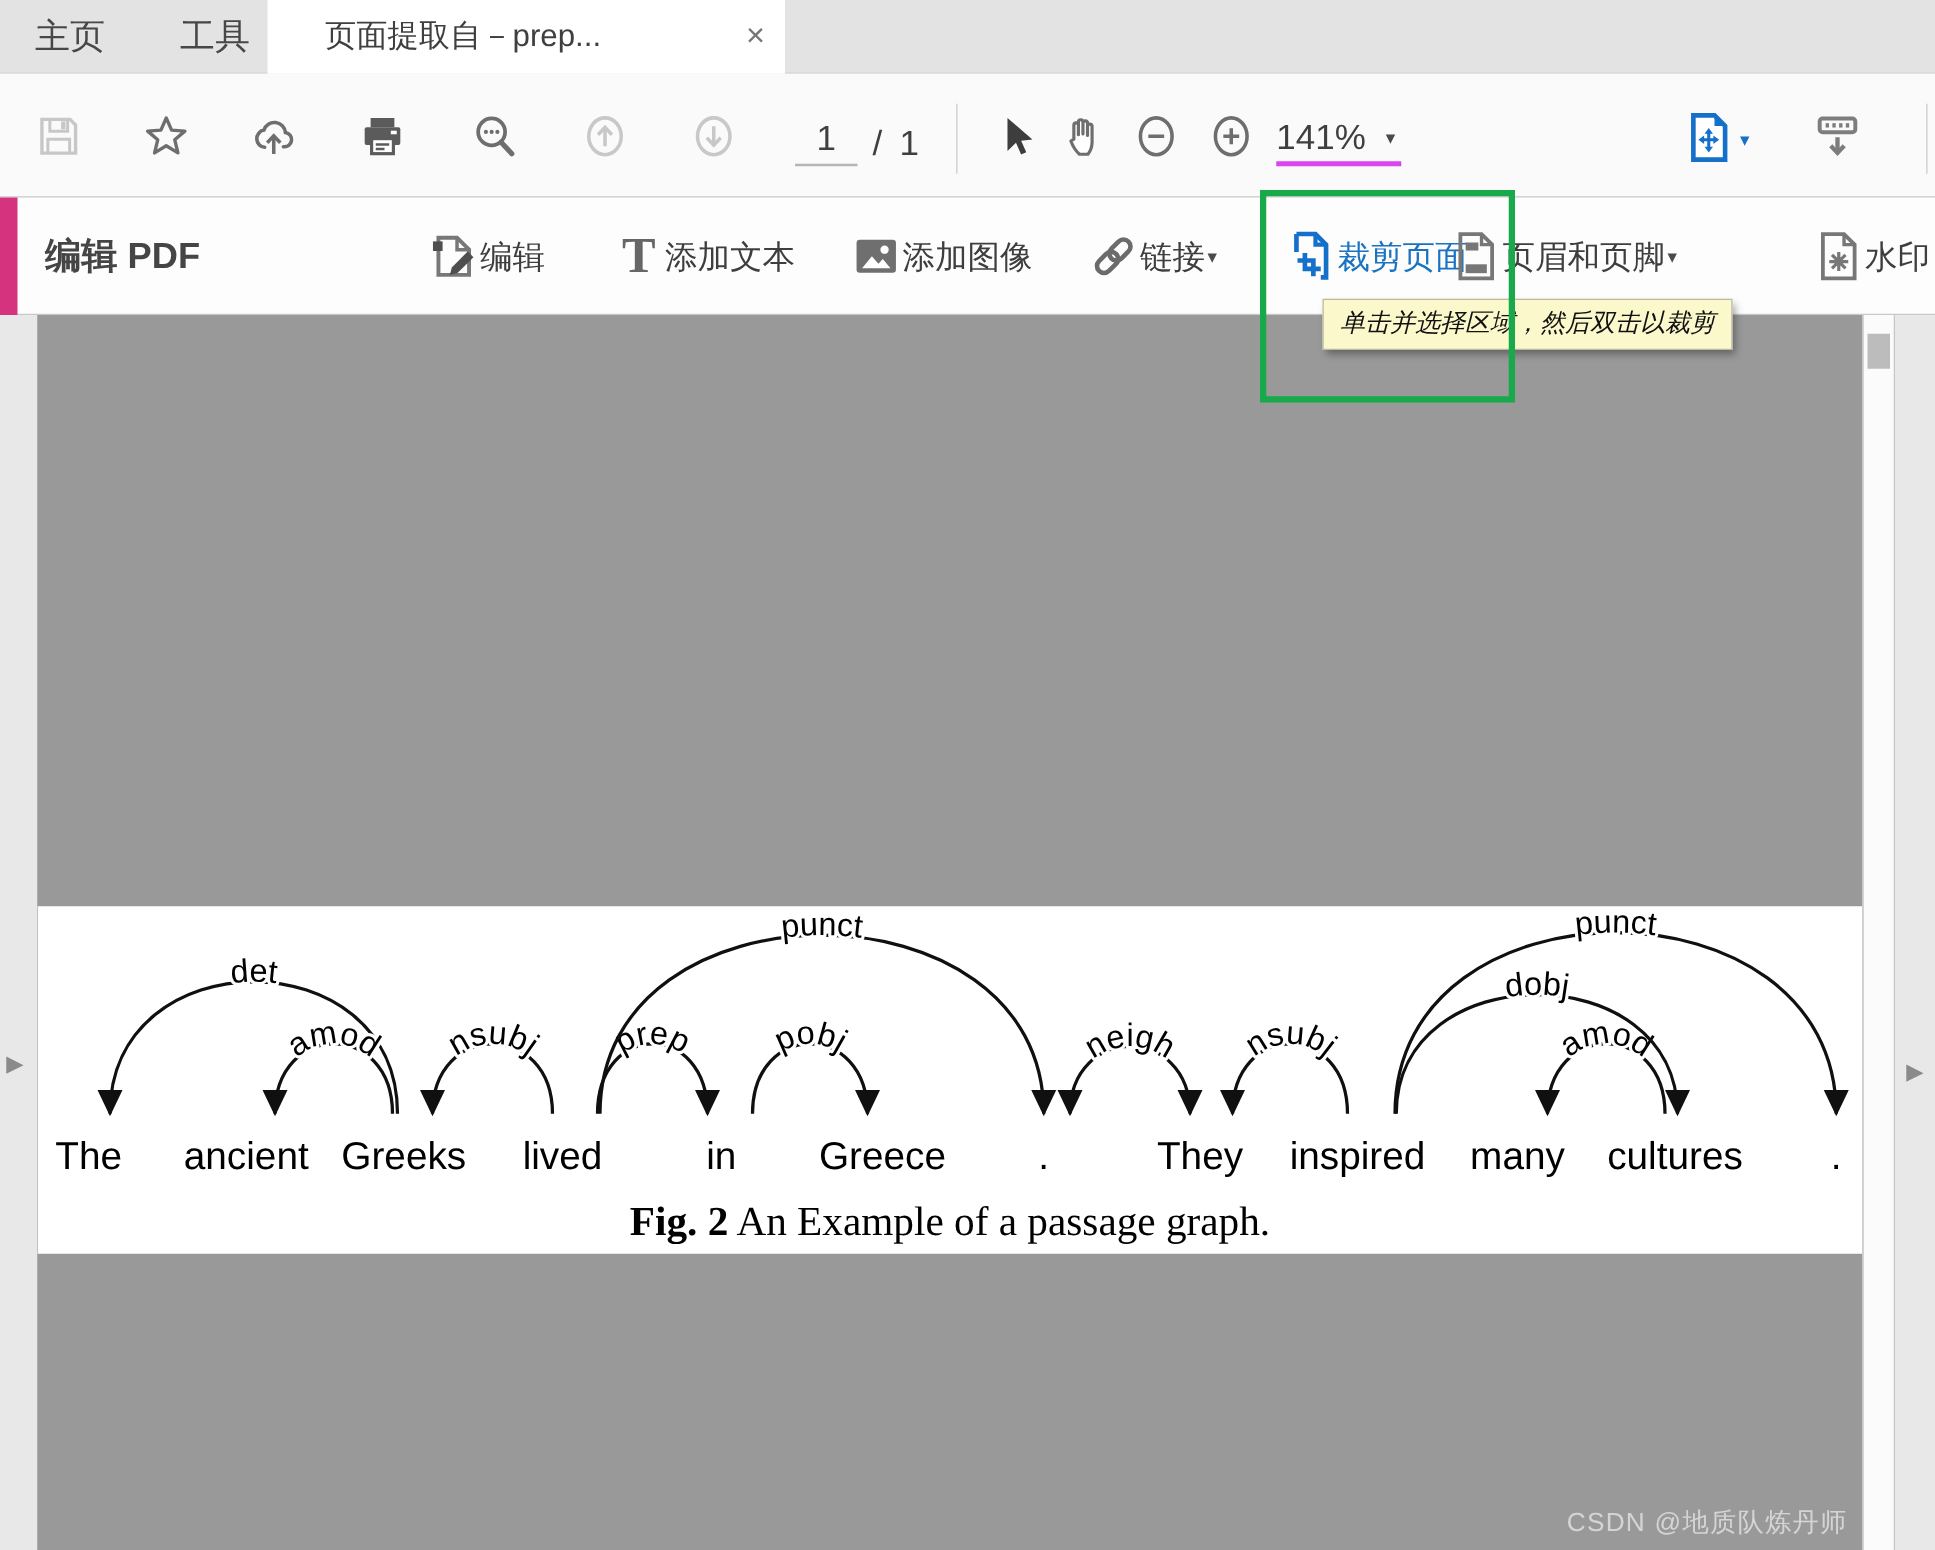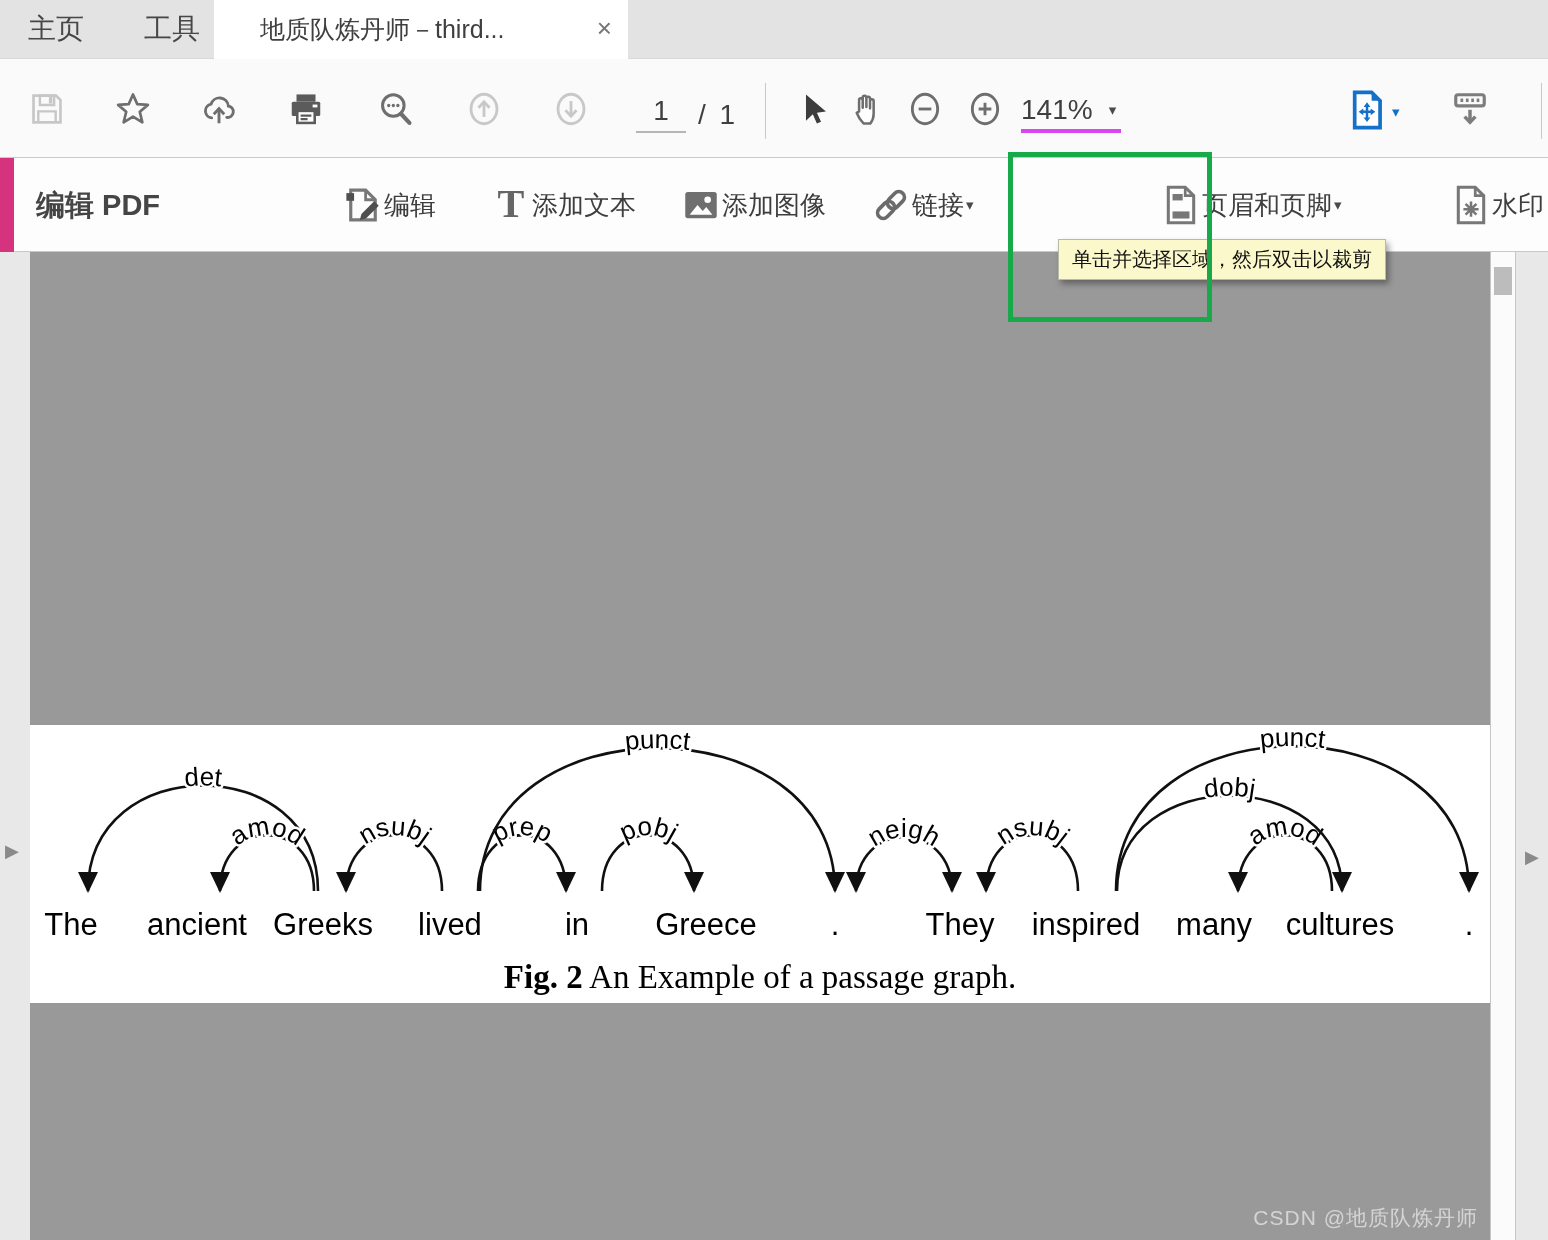--- a/index.html
+++ b/index.html
@@ -70,7 +70,7 @@
     <div class="tab tab-home">主页</div>
     <div class="tab tab-tools">工具</div>
     <div class="doctab">
-      <span class="doctab-title">地质队炼丹师－third...</span>
+      <span class="doctab-title">页面提取自－prep...</span>
       <span class="doctab-close">×</span>
     </div>
   </div>

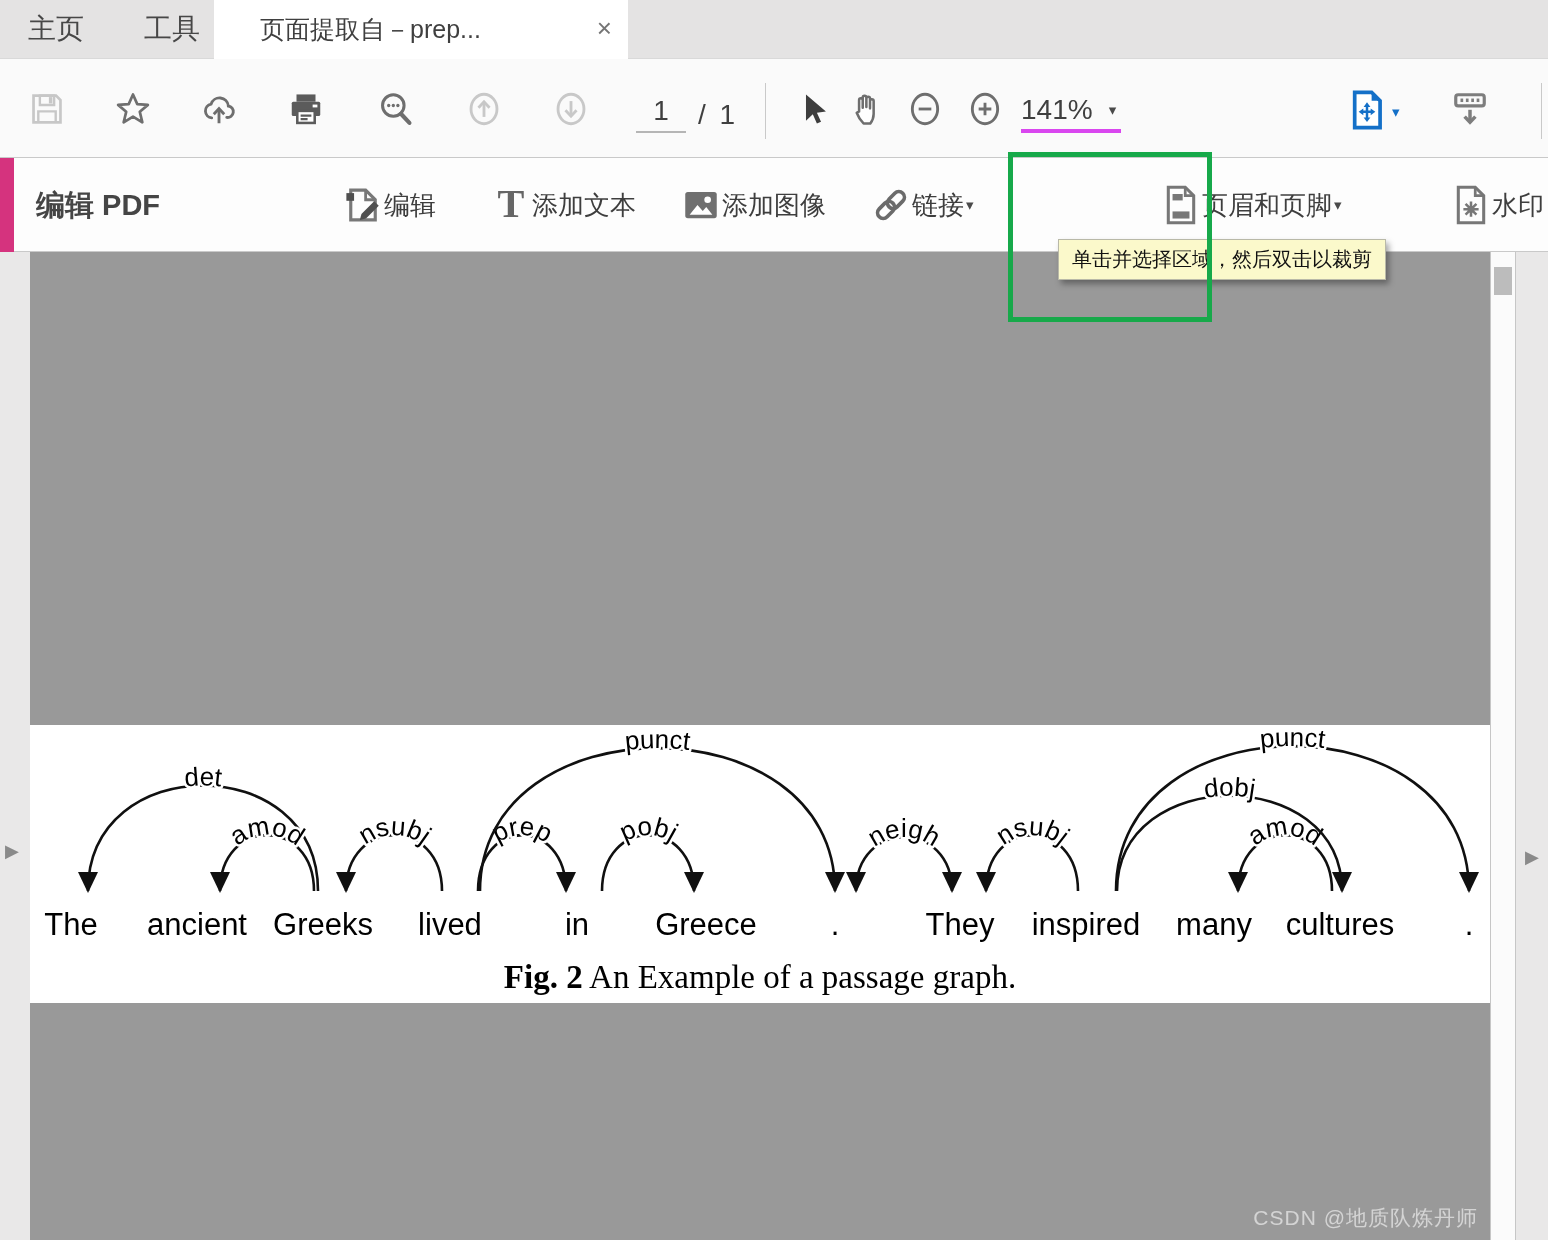--- a/index.html
+++ b/index.html
@@ -224,6 +224,15 @@
       <span class="caret">▾</span>
     </div>
 
+    <div class="ebtn ebtn-blue" style="left:1028px">
+      <svg viewBox="0 0 24 26">
+          <path d="M5 2.5h9l5 5V23h-2.5M5 2.5V11" fill="none" stroke="#1470c8" stroke-width="2.2"></path>
+          <path d="M14 2.5V7.5h5" fill="none" stroke="#1470c8" stroke-width="2"></path>
+          <path d="M9 11.5V19h7.5" fill="none" stroke="#1470c8" stroke-width="2.2"></path>
+          <path d="M5.5 15H13v7.5" fill="none" stroke="#1470c8" stroke-width="2.2"></path>
+        </svg>
+      <span>裁剪页面</span>
+    </div>
 
     <div class="ebtn" style="left:1160px">
       <svg viewBox="0 0 24 26">

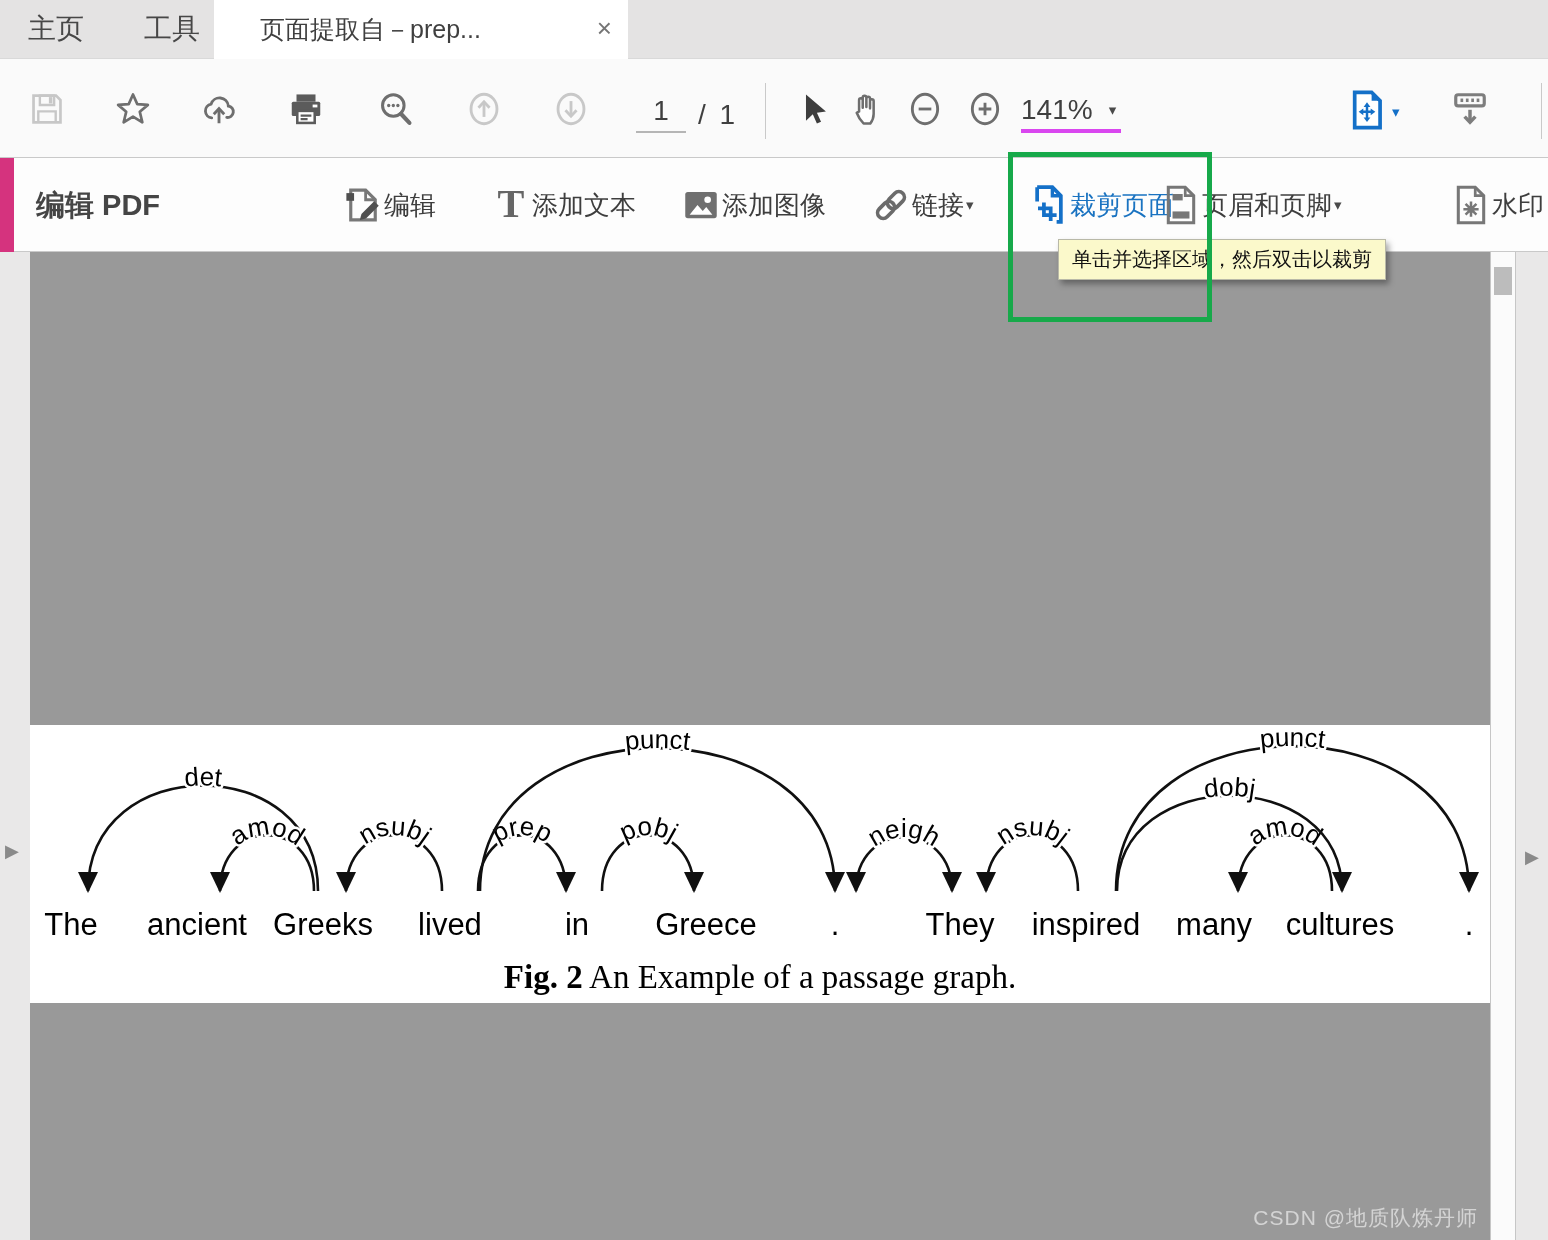--- a/index.html
+++ b/index.html
@@ -50,7 +50,7 @@
   .right-strip .tri { position:absolute; left:9px; top:594px; font-size:18px; color:#8a8a8a; }
 
   
-  .tooltip { position:absolute; left:1058px; top:239px; height:41px; line-height:39px; padding:0 13px; background:#fbf9cb; border:1px solid #b9b9a8; box-shadow:3px 4px 6px rgba(0,0,0,0.35); font-size:20px; color:#111; white-space:nowrap; z-index:50; }
+  .tooltip { position:absolute; left:1058px; top:239px; height:41px; line-height:39px; padding:0 13px; background:#fbf9cb; border:1px solid #b9b9a8; box-shadow:3px 4px 6px rgba(0,0,0,0.35); font-size:20px; color:#111; white-space:nowrap; z-index:50;font-style:italic; }
   .greenbox { position:absolute; left:1008px; top:152px; width:204px; height:170px; border:5px solid #17a94a; z-index:60; pointer-events:none; }
 
   

